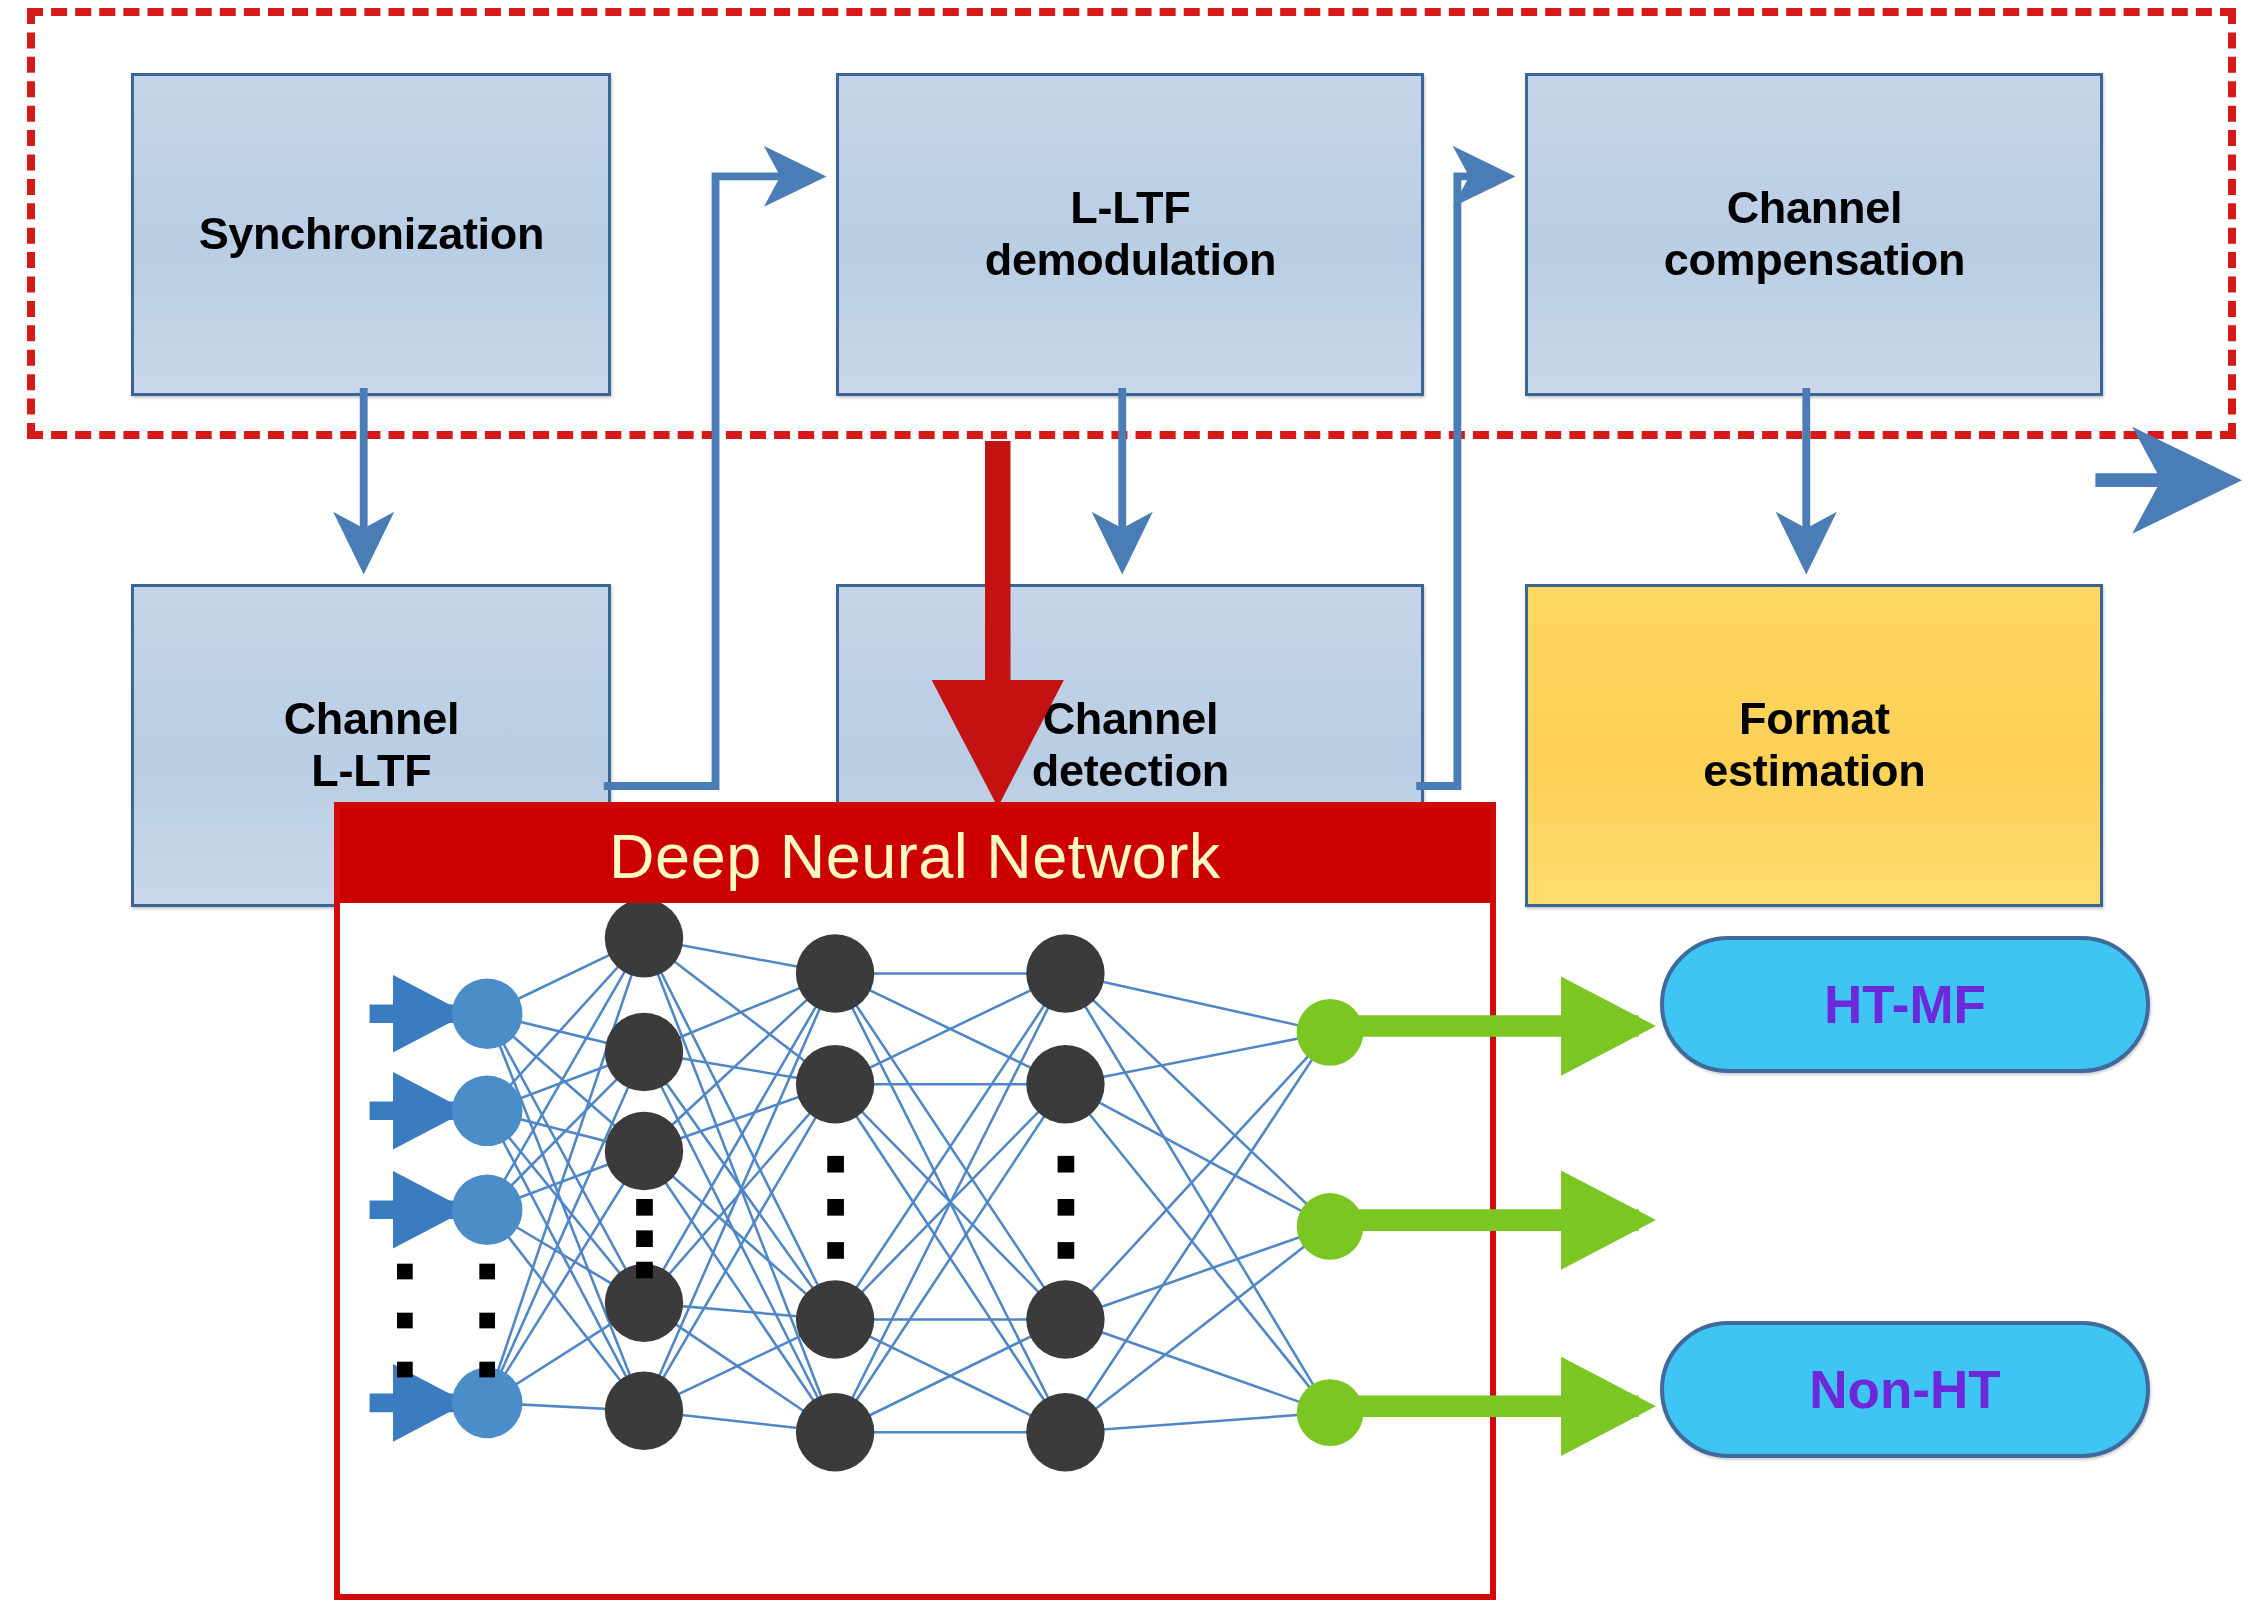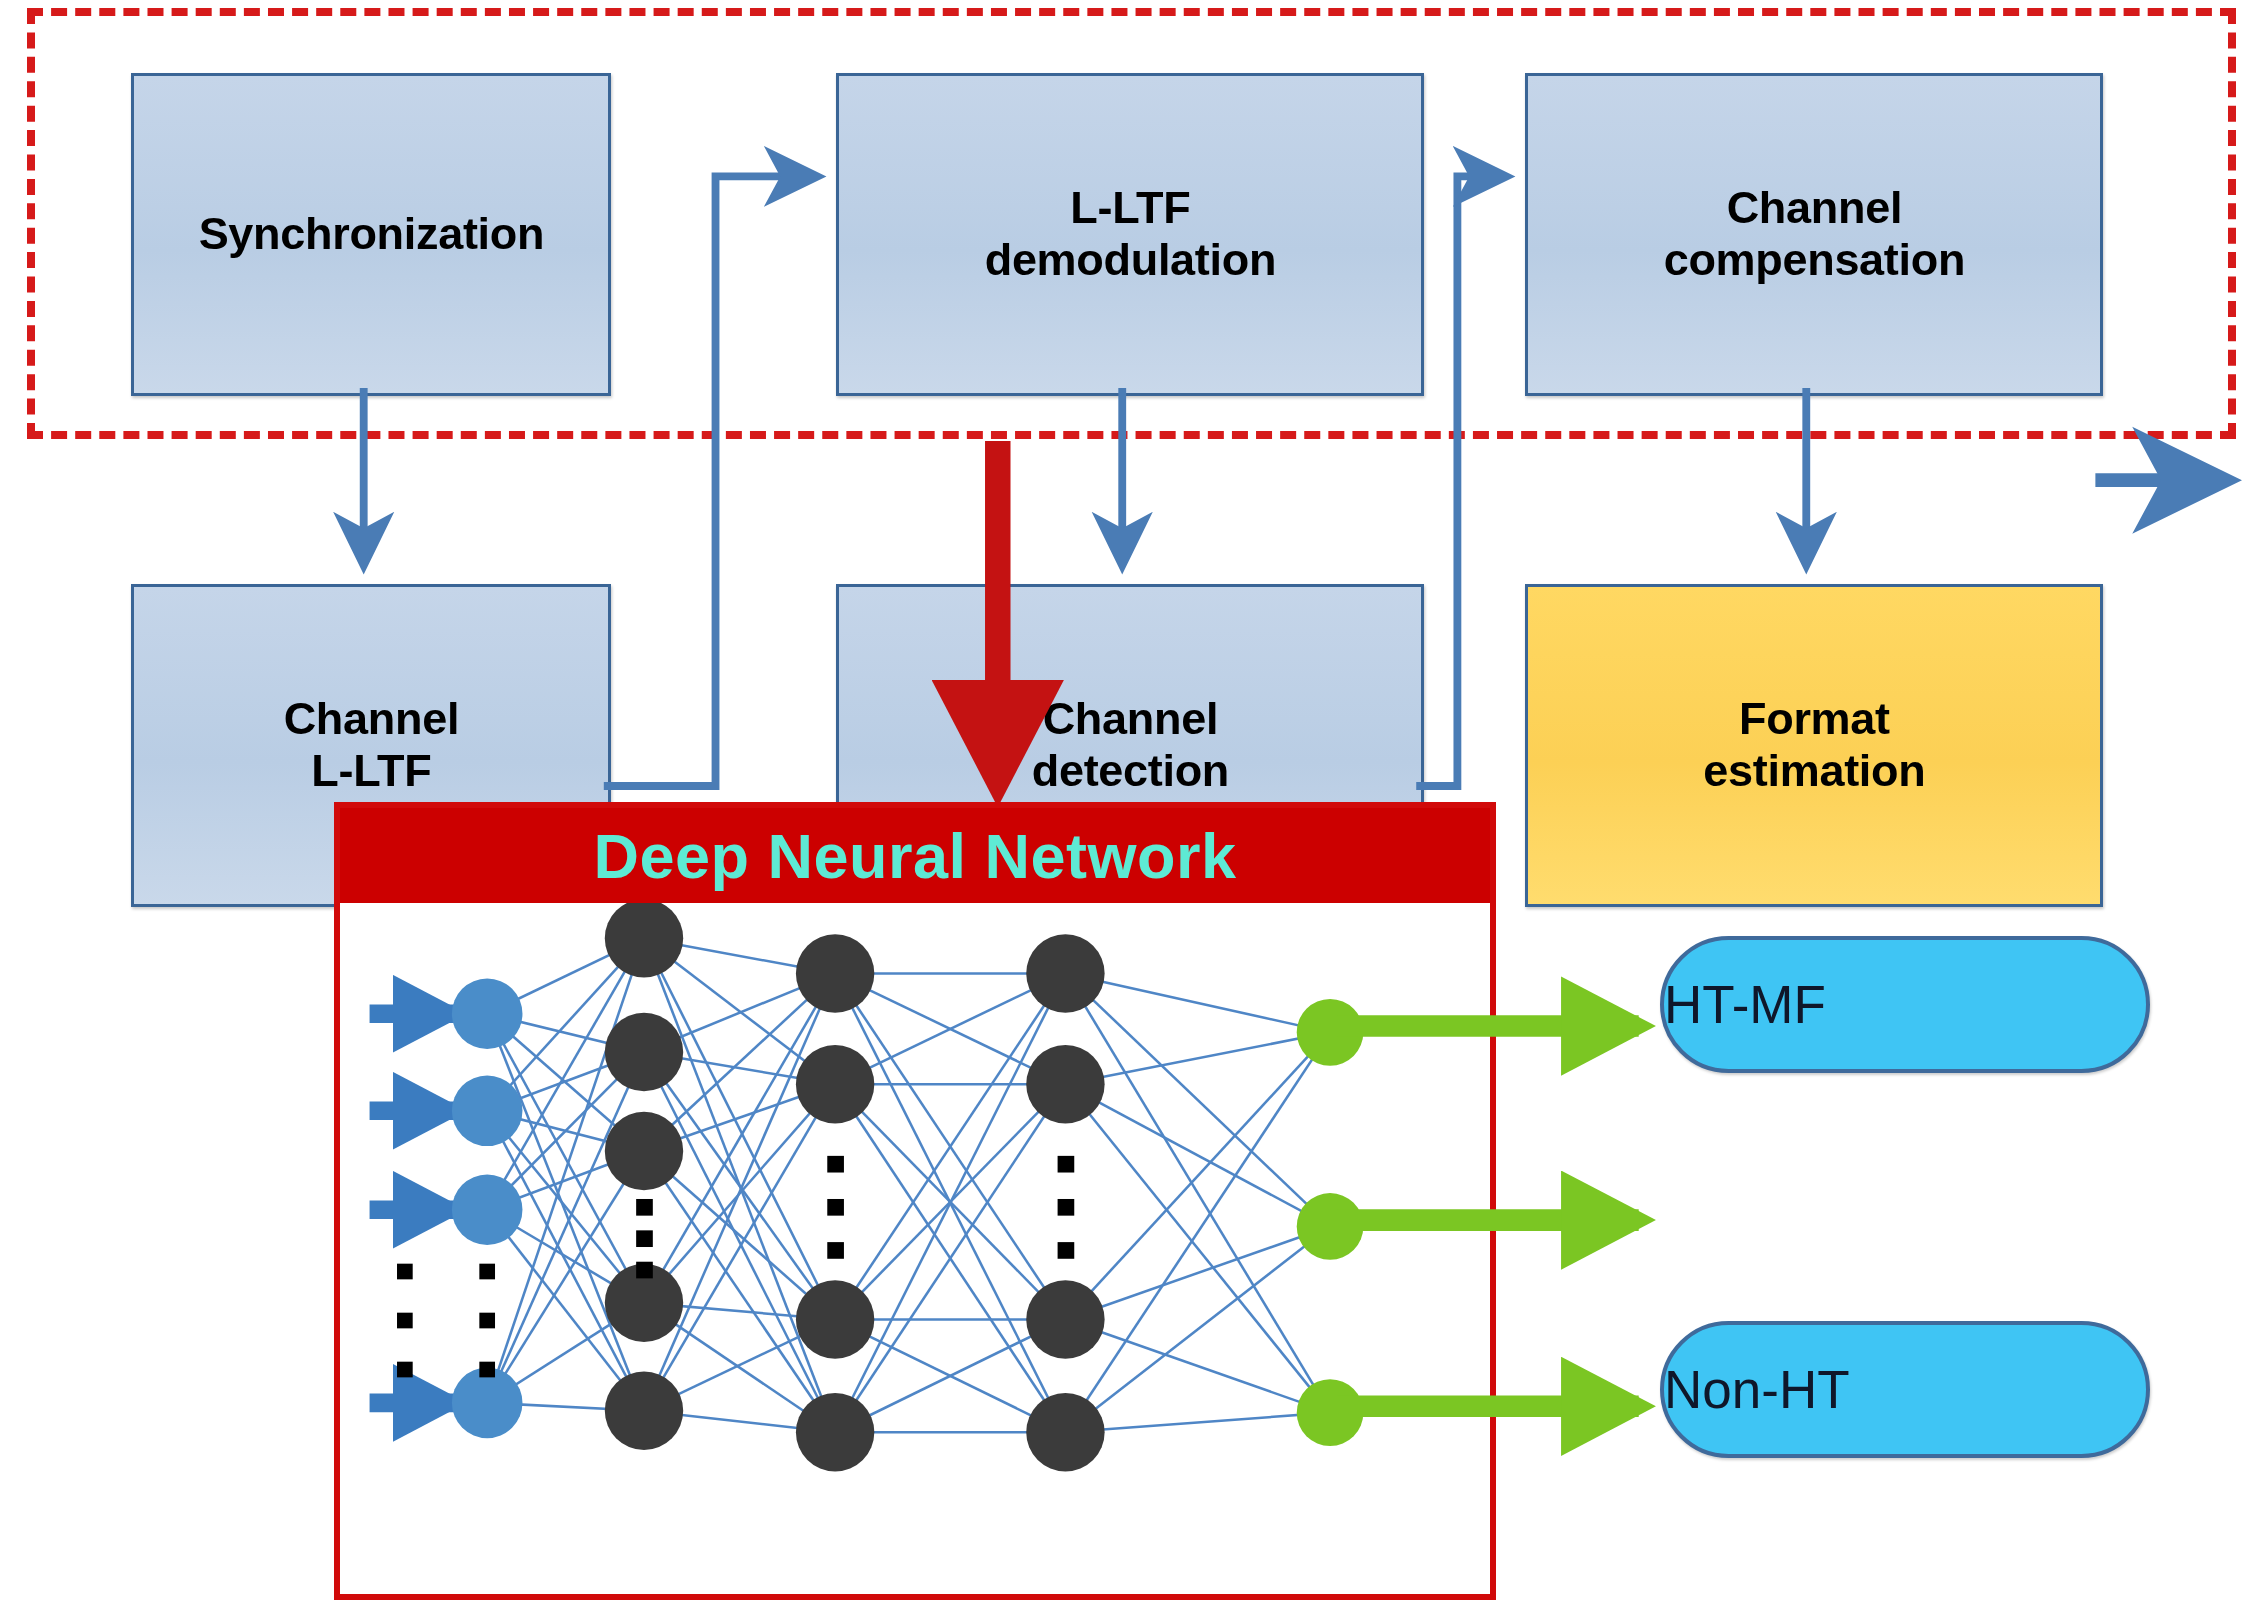--- a/index.html
+++ b/index.html
@@ -87,9 +87,9 @@
     height: 95px;
     box-sizing: border-box;
     background: #cc0000;
-    color: #5eead4;
+    color: #fef9c3;
     font-size: 63px;
-    font-weight: bold;
+    font-weight: normal;
     display: flex;
     align-items: center;
     justify-content: center;

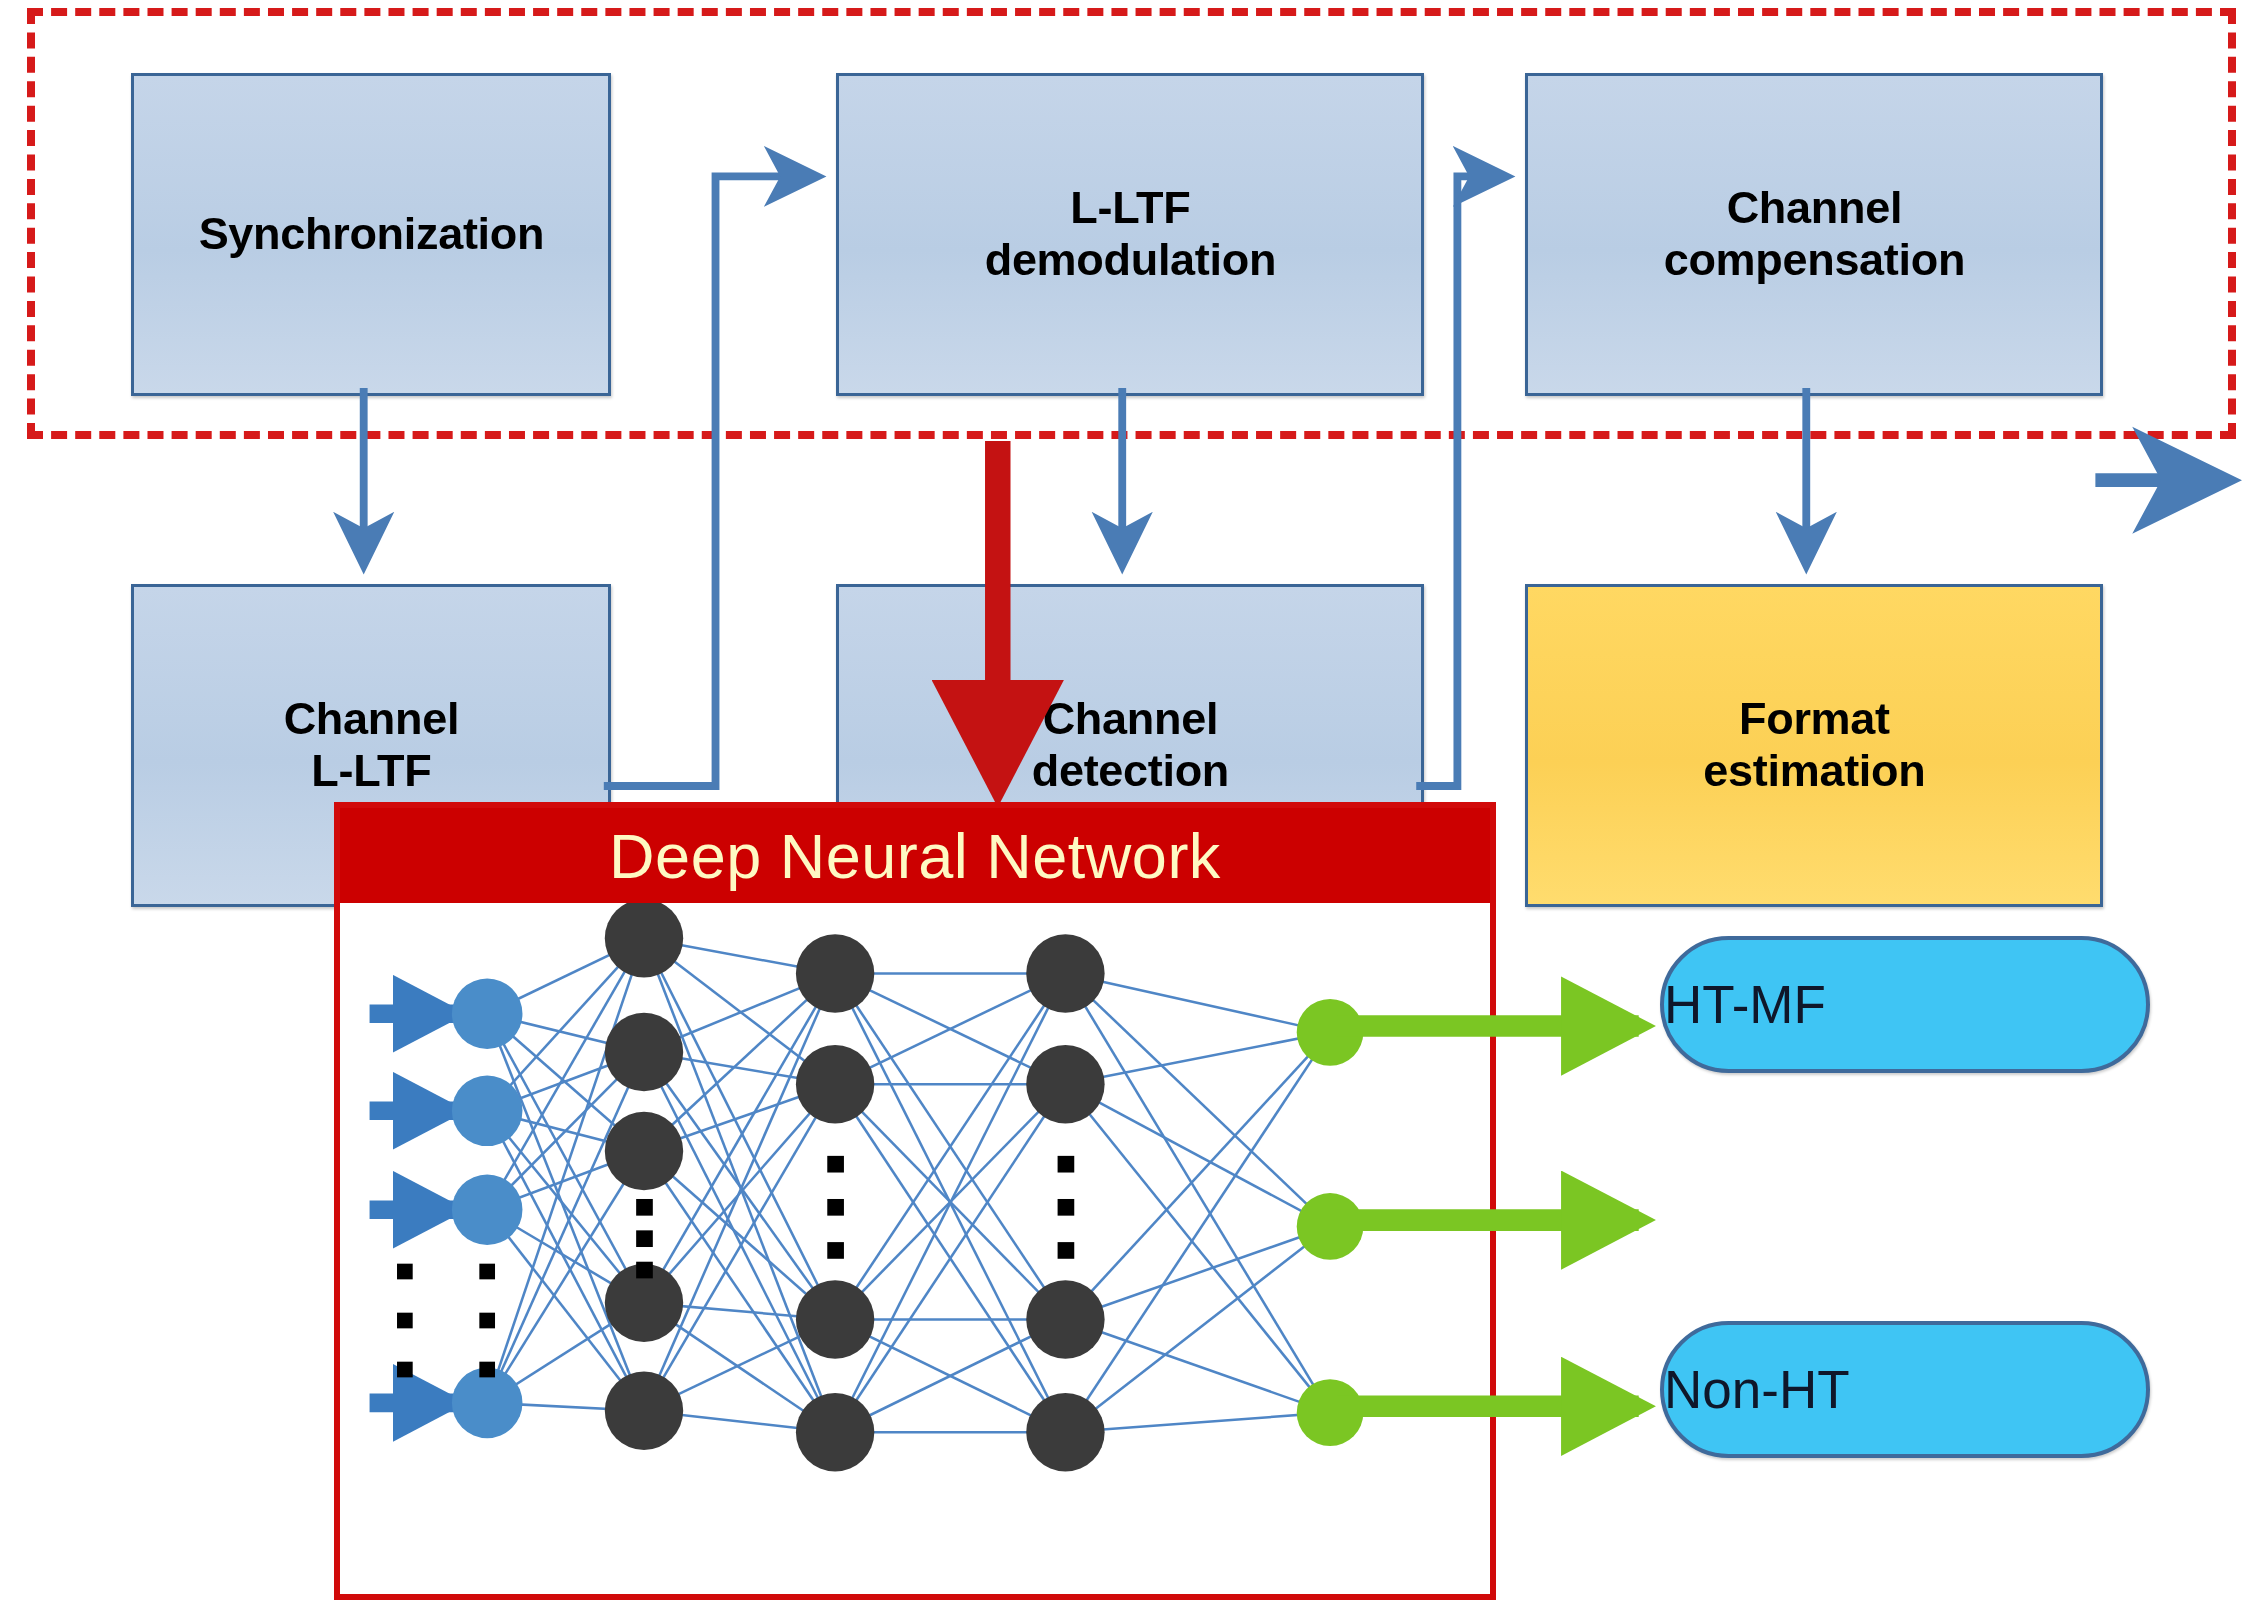--- a/index.html
+++ b/index.html
@@ -115,9 +115,10 @@
     background: #3fc5f4;
     display: flex;
     align-items: center;
+    justify-content: center;
     font-size: 53px;
-    font-weight: normal;
-    color: #0f172a;
+    font-weight: bold;
+    color: #6d28d9;
     box-shadow: 1px 2px 2.9px rgba(0,0,0,0.2);
   }
   #pill-0 { top: 936px; }

